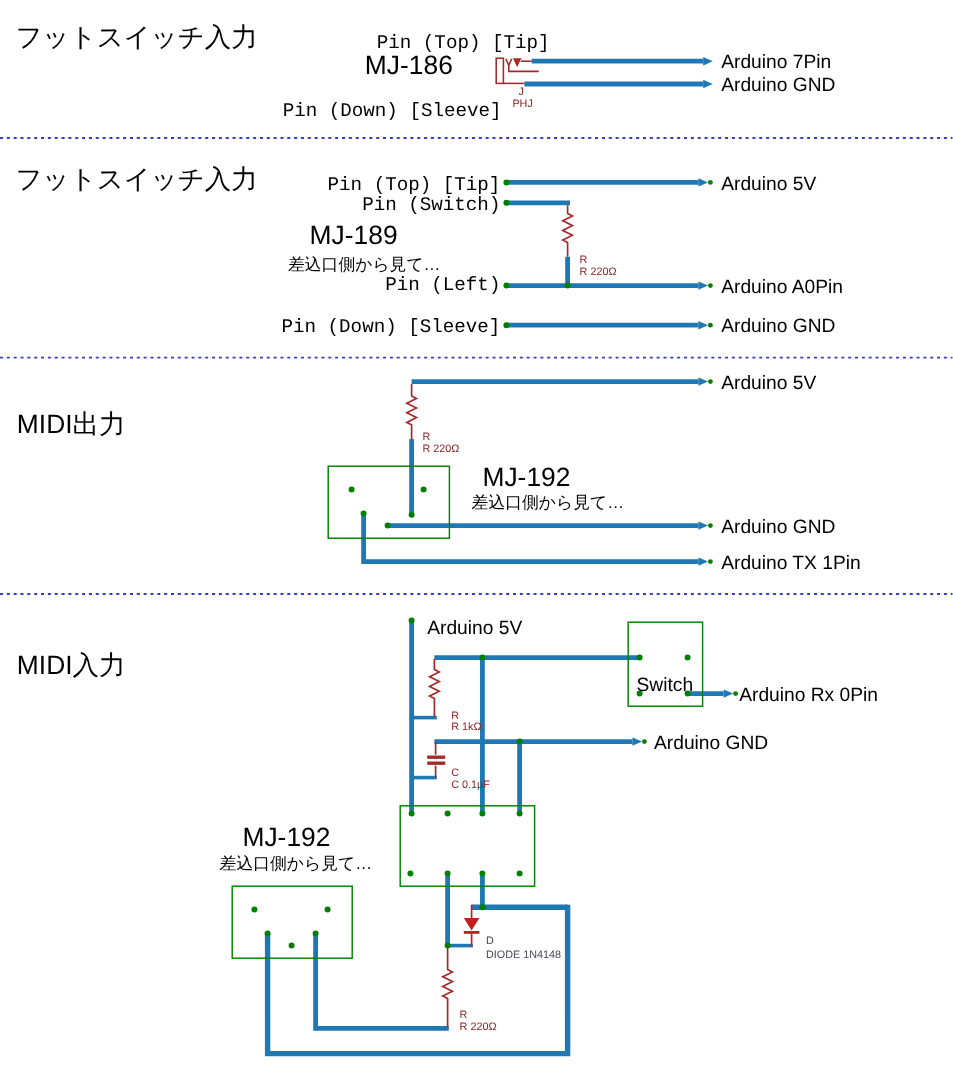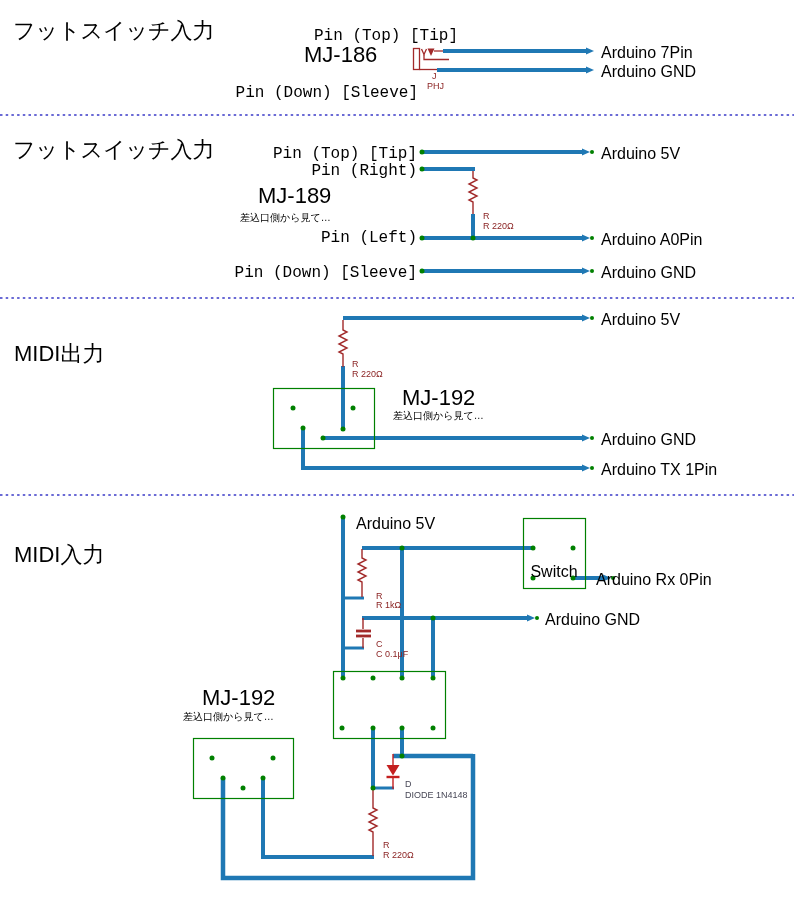--- a/index.html
+++ b/index.html
@@ -181,7 +181,7 @@
 
   <div class="t title" style="left:13px;top:137px;">フットスイッチ入力</div>
   <div class="t pin" style="right:377px;top:145px;">Pin (Top) [Tip]</div>
-  <div class="t pin" style="right:377px;top:162px;">Pin (Right)</div>
+  <div class="t pin" style="right:377px;top:162px;">Pin (Switch)</div>
   <div class="t part" style="left:258px;top:183px;">MJ-189</div>
   <div class="t note" style="left:240px;top:212px;">差込口側から見て…</div>
   <div class="t pin" style="right:377px;top:229px;">Pin (Left)</div>

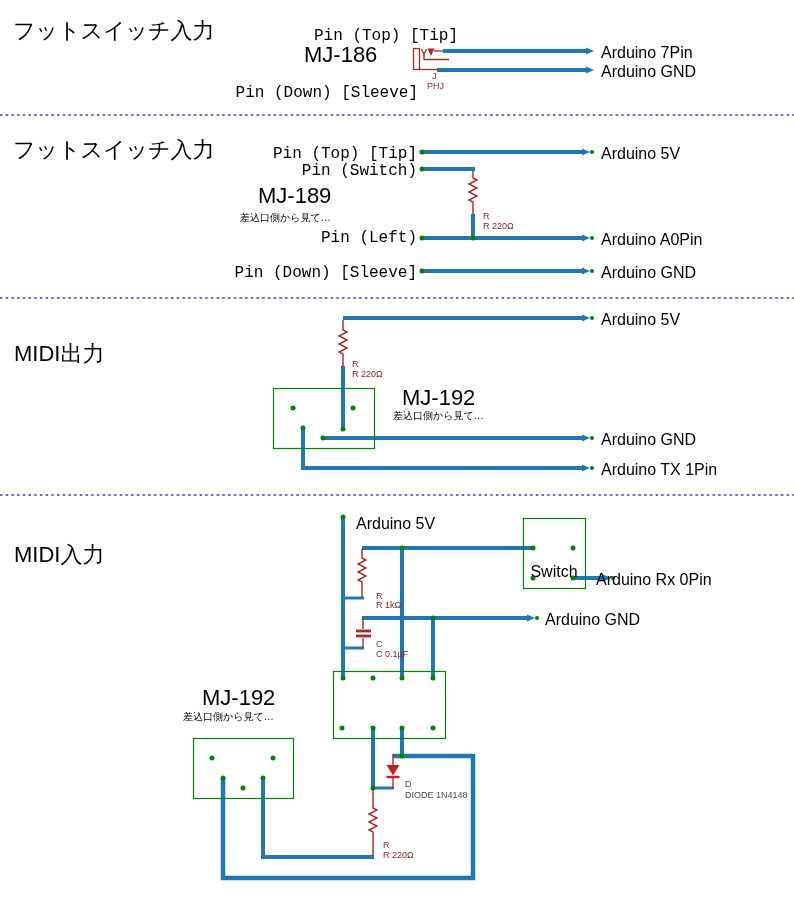--- a/index.html
+++ b/index.html
@@ -11,7 +11,7 @@
   .part{font-size:22px;font-weight:normal;}
   .pin{font-size:16px;font-family:Liberation Mono, monospace;}
   .ard{font-size:16px;}
-  .note{font-size:10px;}
+  .note{font-size:14px;}
   .comp{font-size:9px;color:#8b2323;line-height:1.2;}
   .slate{color:#474756;}
   .ctr{text-align:center;margin-top:42px;}

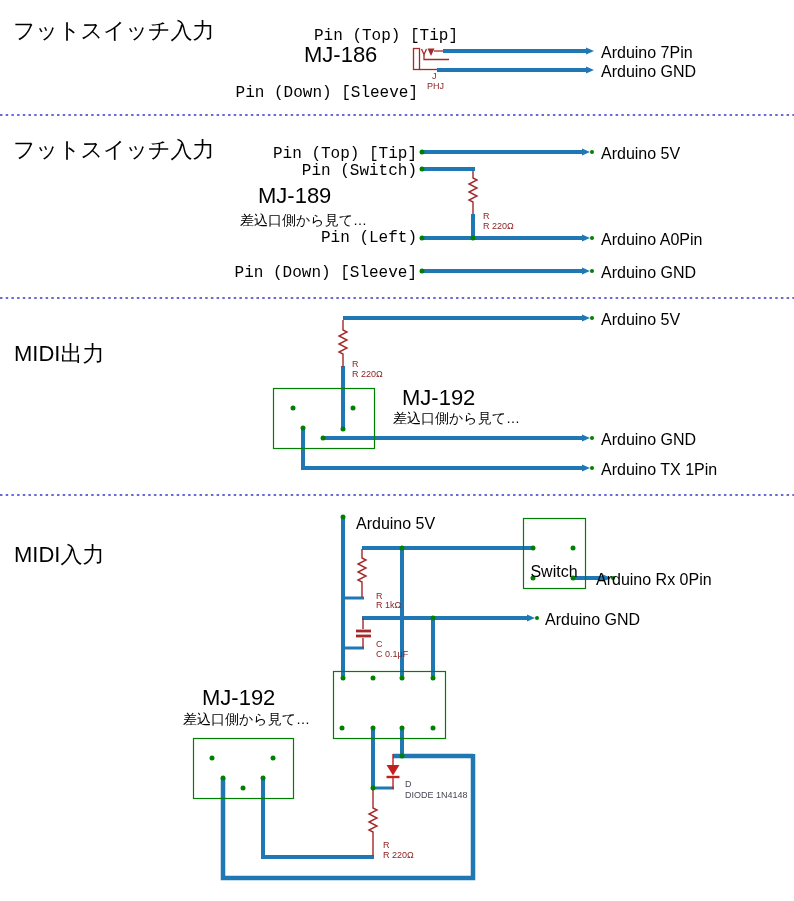--- a/index.html
+++ b/index.html
@@ -204,7 +204,7 @@
   <div class="t title" style="left:14px;top:542px;">MIDI入力</div>
   <div class="t ard" style="left:356px;top:515px;">Arduino 5V</div>
   <div class="t ard ctr" style="left:523px;top:521px;width:62px;">Switch</div>
-  <div class="t ard" style="left:596px;top:571px;">Arduino Rx 0Pin</div>
+  <div class="t ard" style="left:616px;top:571px;">Arduino Rx 0Pin</div>
   <div class="t ard" style="left:545px;top:611px;">Arduino GND</div>
   <div class="t comp" style="left:376px;top:591px;">R</div>
   <div class="t comp" style="left:376px;top:600px;text-align:center;">R 1kΩ</div>

